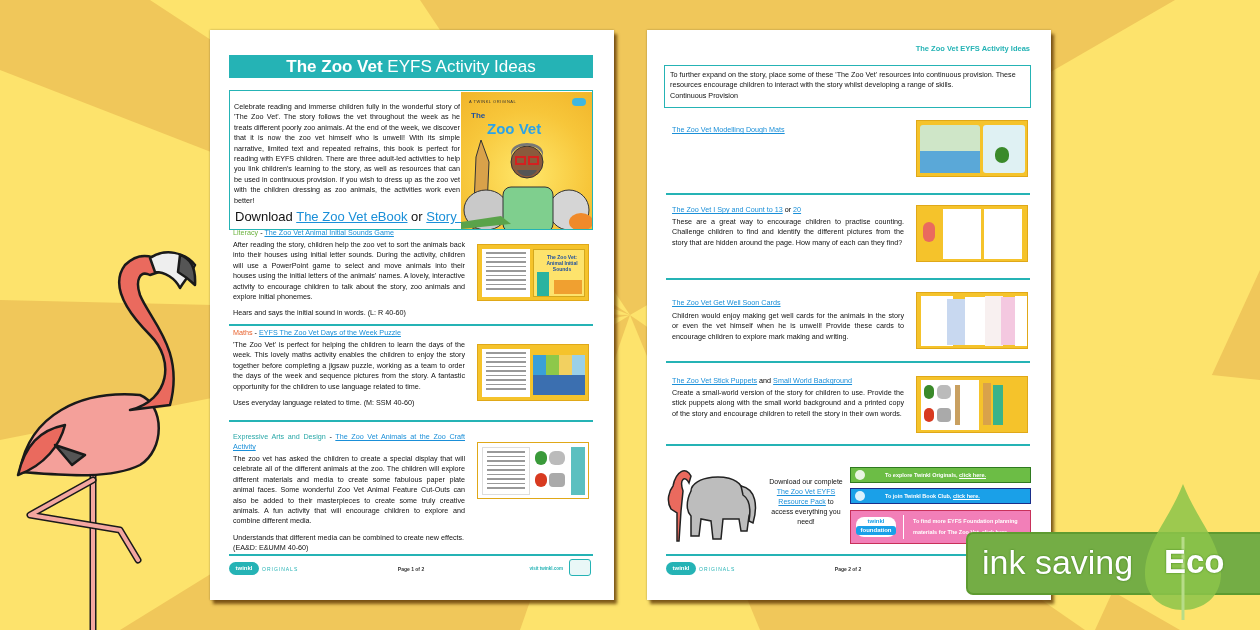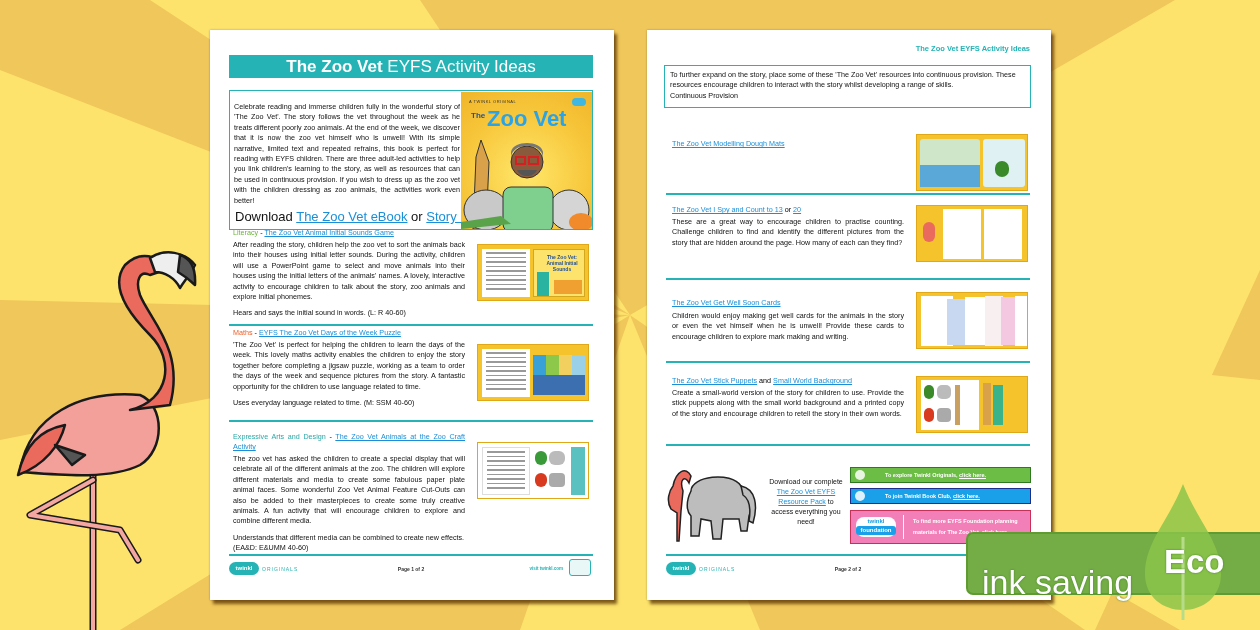--- a/index.html
+++ b/index.html
@@ -46,7 +46,7 @@
   }
   .cover-small { position: absolute; left: 8px; top: 7px; font-size: 4px; color: #333; letter-spacing: 0.5px; }
   .cover-the { position: absolute; left: 10px; top: 19px; font-size: 8px; font-weight: bold; color: #1e4f9e; }
-  .cover-title { position: absolute; left: 26px; top: 14px; font-size: 22px; font-weight: bold; color: #2aa3e8; }
+  .cover-title { position: absolute; left: 26px; top: 28px; font-size: 15px; font-weight: bold; color: #2aa3e8; }
   .cover-badge { position: absolute; right: 6px; top: 6px; width: 14px; height: 8px; background: #3fb7e0; border-radius: 4px; }
 
   .section { position: absolute; left: 23px; width: 360px; }

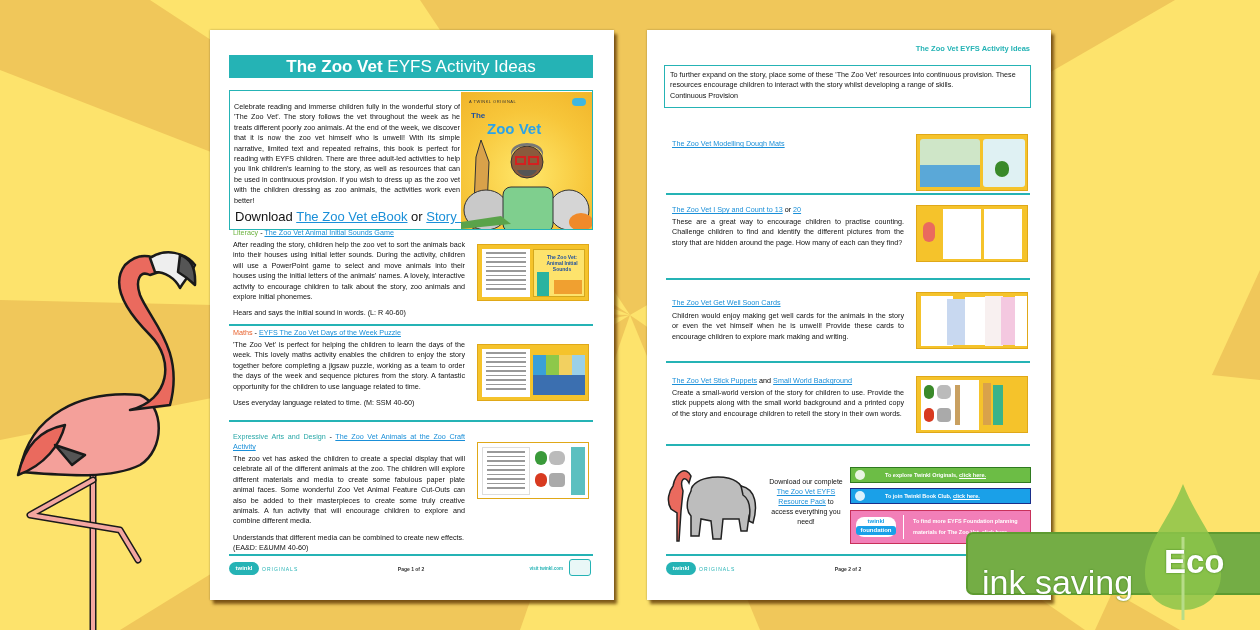--- a/index.html
+++ b/index.html
@@ -288,7 +288,7 @@
     <p>Continuous Provision</p>
   </div>
 
-  <div class="res" style="top:102px">
+  <div class="res" style="top:88px">
     <a class="link section-head">The Zoo Vet Modelling Dough Mats</a>
     <div class="thumb" style="top:2px;right:4px">
       <div style="position:absolute;left:3px;top:4px;width:60px;height:48px;background:#cfe6c8;border-radius:3px">

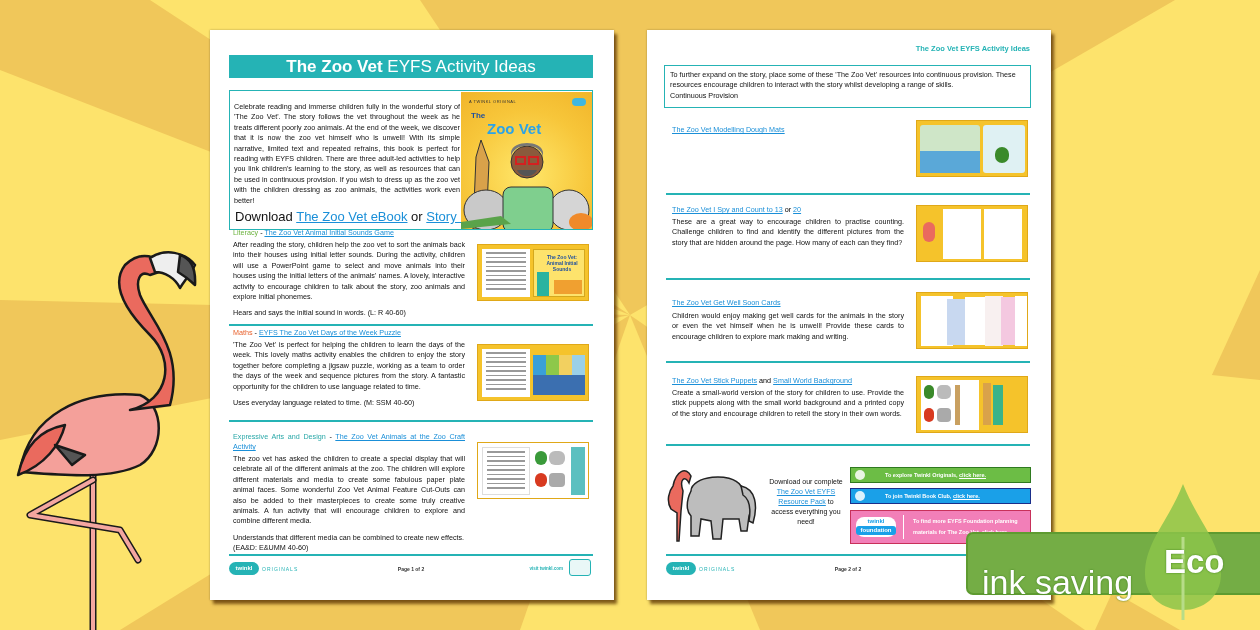--- a/index.html
+++ b/index.html
@@ -116,7 +116,6 @@
   .eco-text {
     position: absolute; left: 14px; top: 9px; font-size: 34px; color: #fff;
     text-shadow: 0 0 2px #3a7a18;
-    margin-top: 20px;
   }
   .eco-label {
     position: absolute; left: 1164px; top: 543px; font-size: 33px; font-weight: bold; color: #fff;

